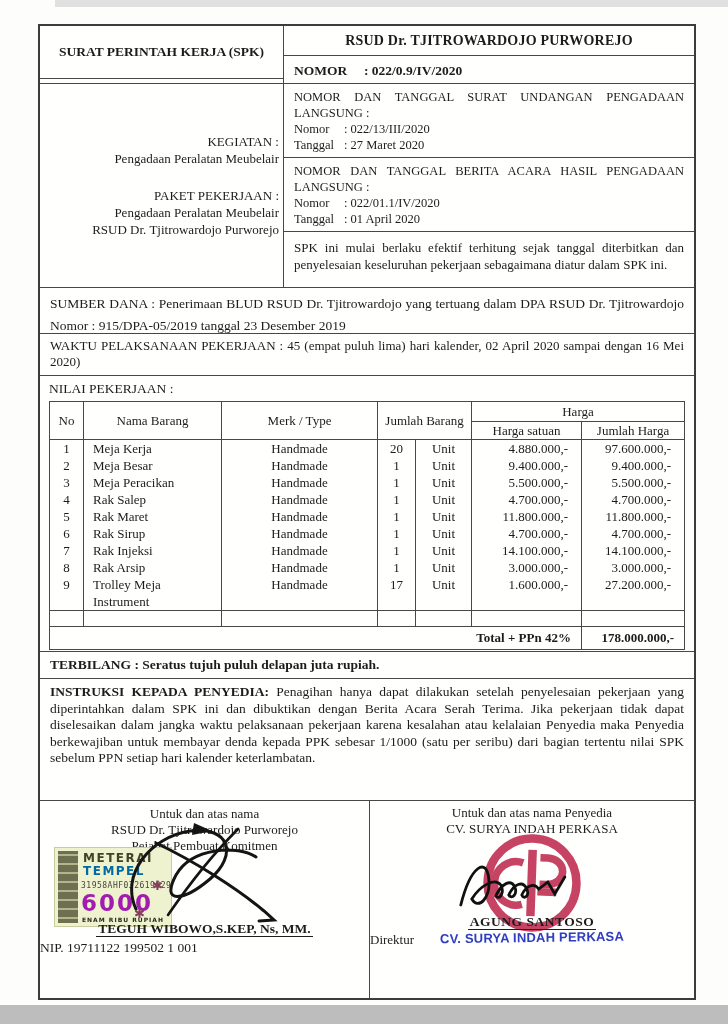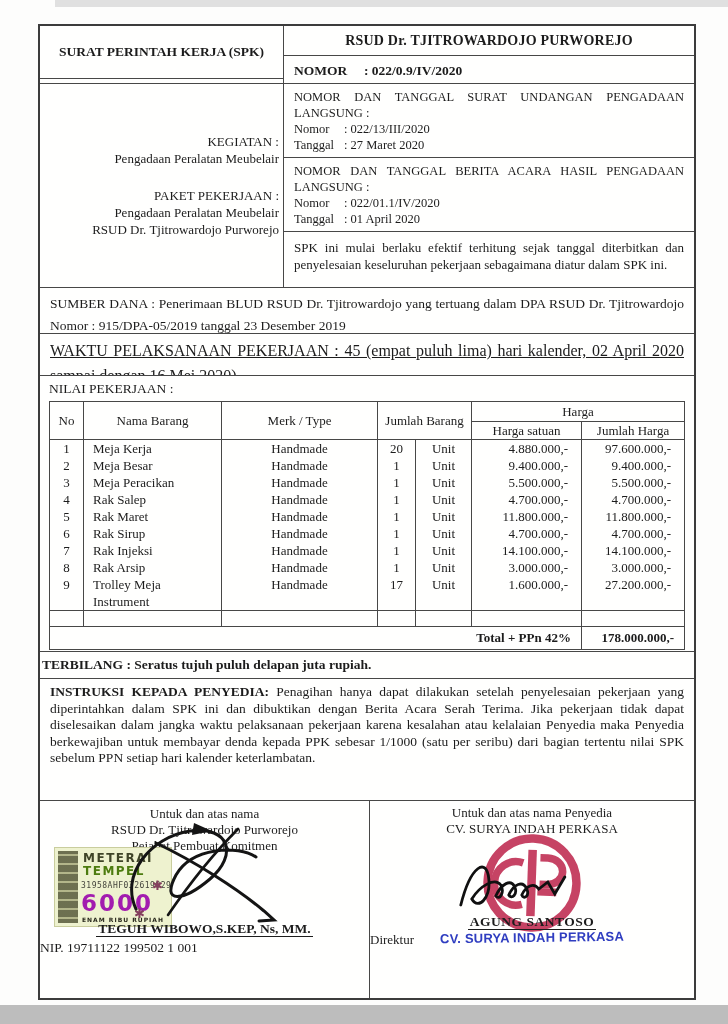--- a/index.html
+++ b/index.html
@@ -46,7 +46,7 @@
 
   
   .row-sumber{height:46px;padding:5px 10px;font-size:13.5px;line-height:22px;}
-  .row-waktu{height:42px;padding:4px 10px;font-size:16px;line-height:25px;text-decoration:underline;}
+  .row-waktu{height:42px;padding:4px 10px;font-size:13px;line-height:16px;}
 
   
   .row-nilai{height:276px;padding:5px 9px;}

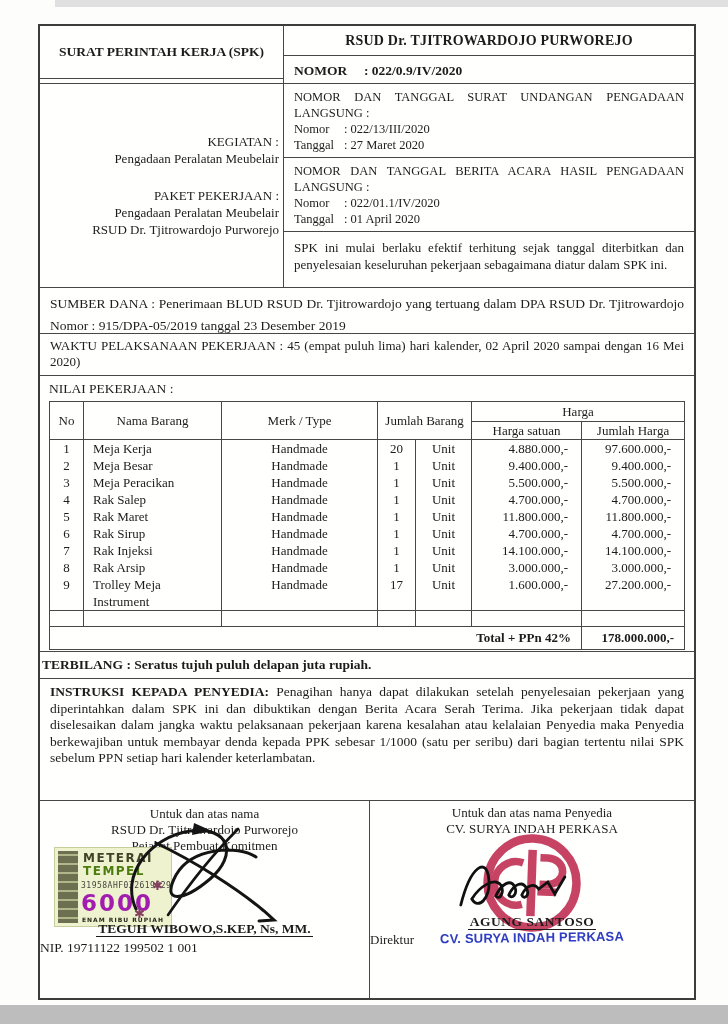--- a/index.html
+++ b/index.html
@@ -68,7 +68,7 @@
   .t-label{text-align:right;padding-right:10px !important;}
   .t-value{text-align:right;padding-right:10px !important;}
 
-  .row-terbilang{height:27px;padding:4px 2px;font-size:13.5px;font-weight:bold;line-height:18px;}
+  .row-terbilang{height:27px;padding:4px 10px;font-size:13.5px;font-weight:bold;line-height:18px;}
   .row-instruksi{height:122px;padding:5px 10px;font-size:13.5px;line-height:16.5px;text-align:justify;}
   .ins-label{font-weight:bold;}
 

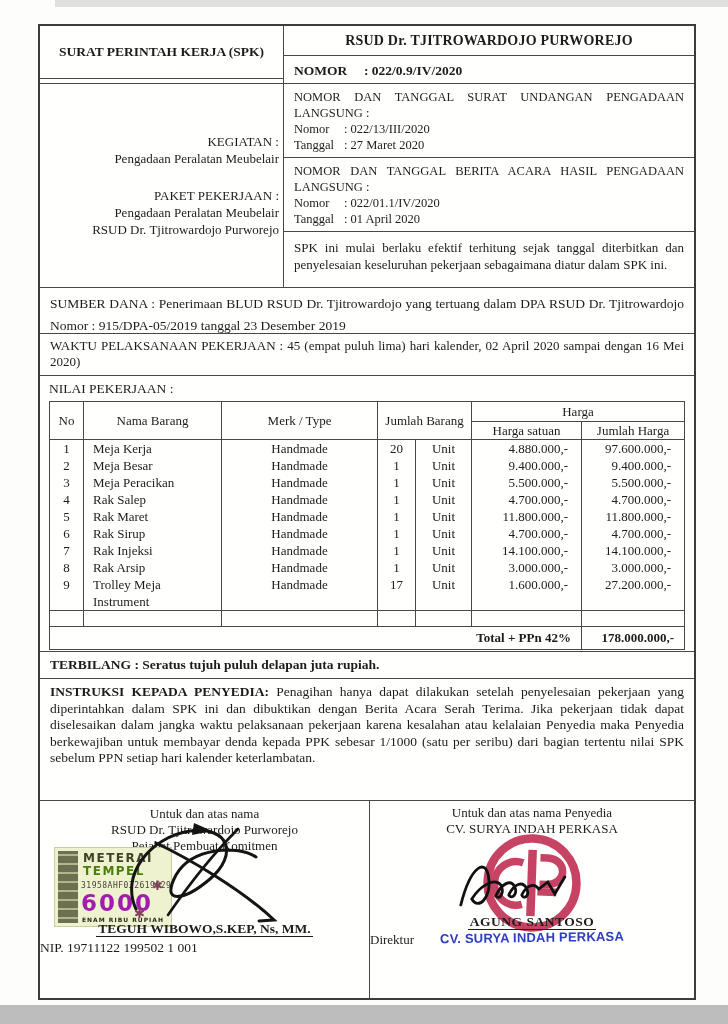--- a/index.html
+++ b/index.html
@@ -97,7 +97,7 @@
   .met-l1{position:absolute;left:28px;top:3px;font-family:"DejaVu Sans",sans-serif;
     font-weight:bold;font-size:12px;color:#3f4428;letter-spacing:1.5px;}
   .met-l2{position:absolute;left:28px;top:16px;font-family:"DejaVu Sans",sans-serif;
-    font-weight:bold;font-size:12px;color:#4d7c0f;letter-spacing:1.5px;}
+    font-weight:bold;font-size:12px;color:#0369a1;letter-spacing:1.5px;}
   .met-serial{position:absolute;left:26px;top:33px;font-family:"DejaVu Sans Mono",monospace;
     font-size:8px;color:#44443c;letter-spacing:.5px;}
   .met-val{position:absolute;left:26px;top:42px;font-family:"DejaVu Sans",sans-serif;

